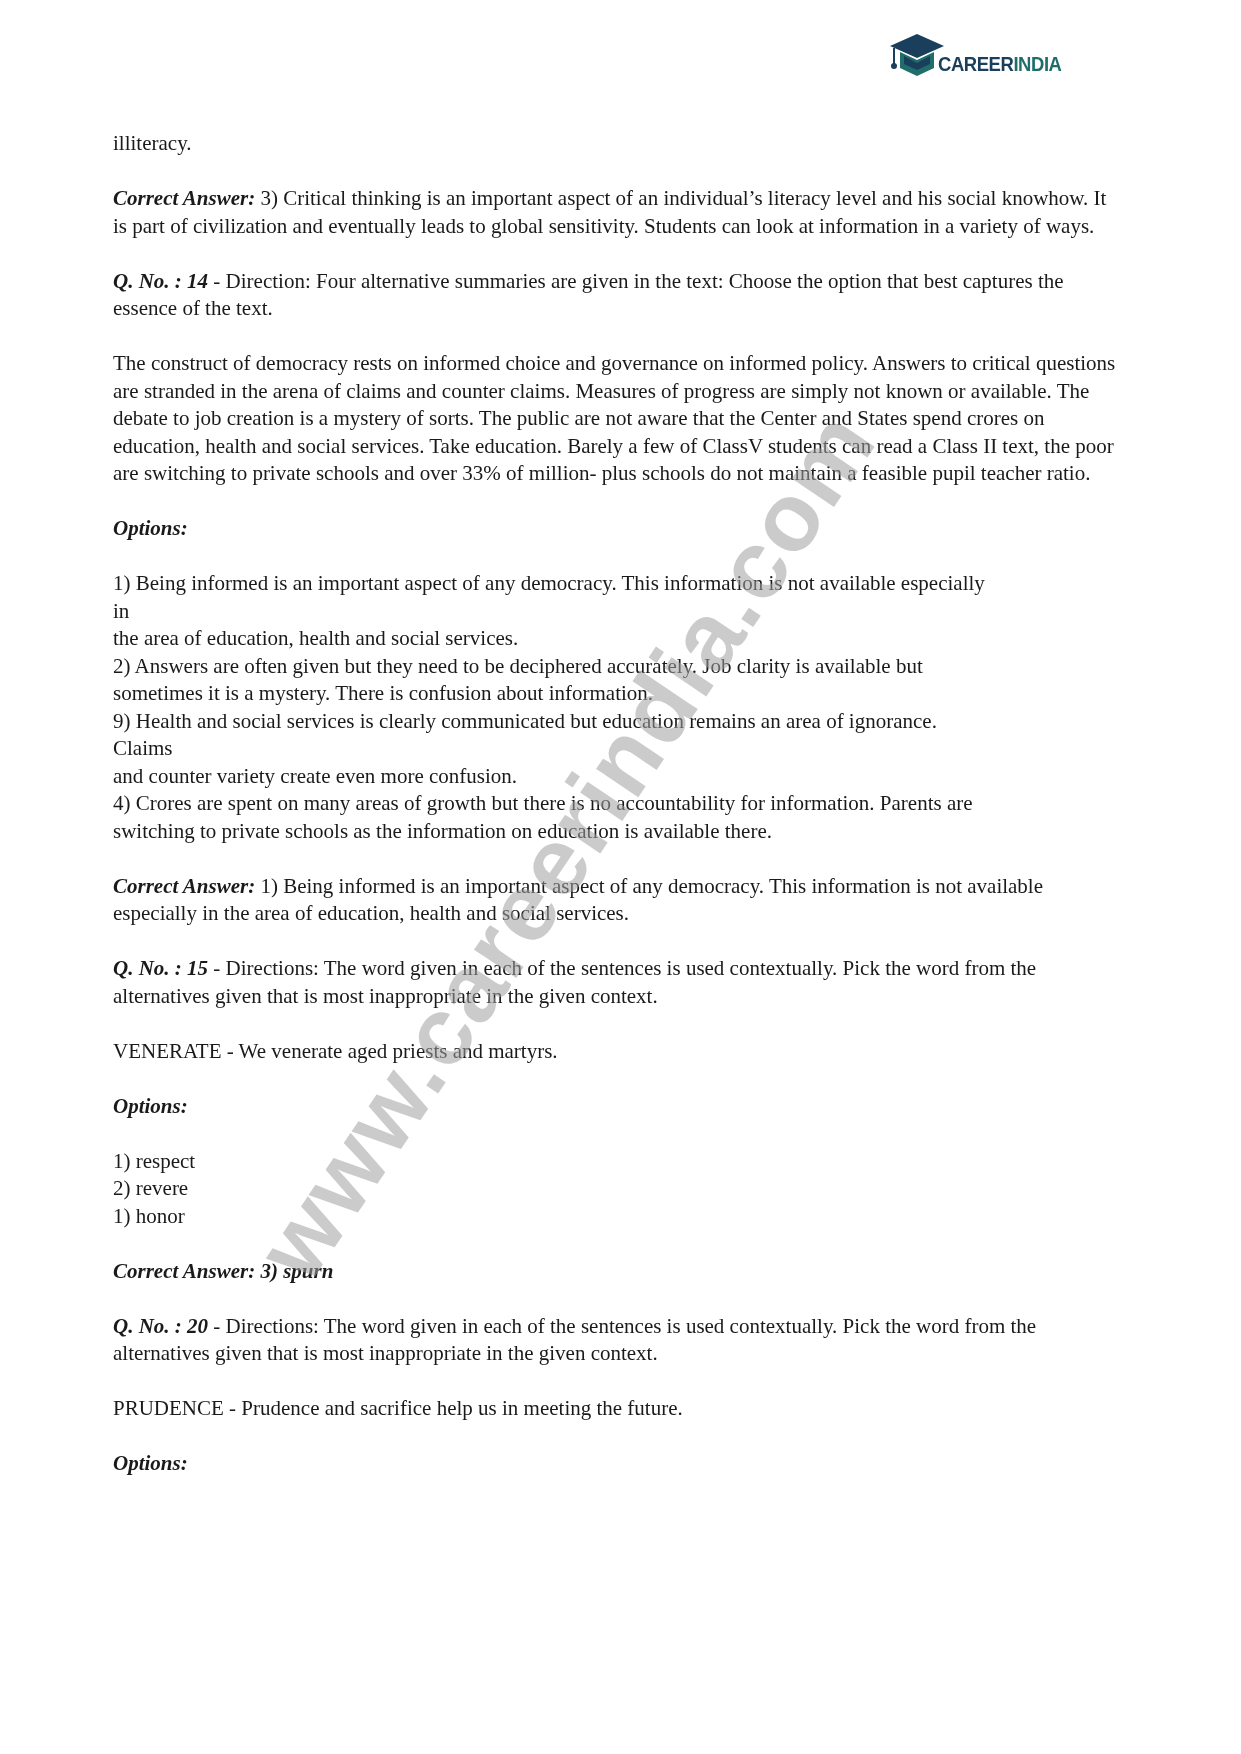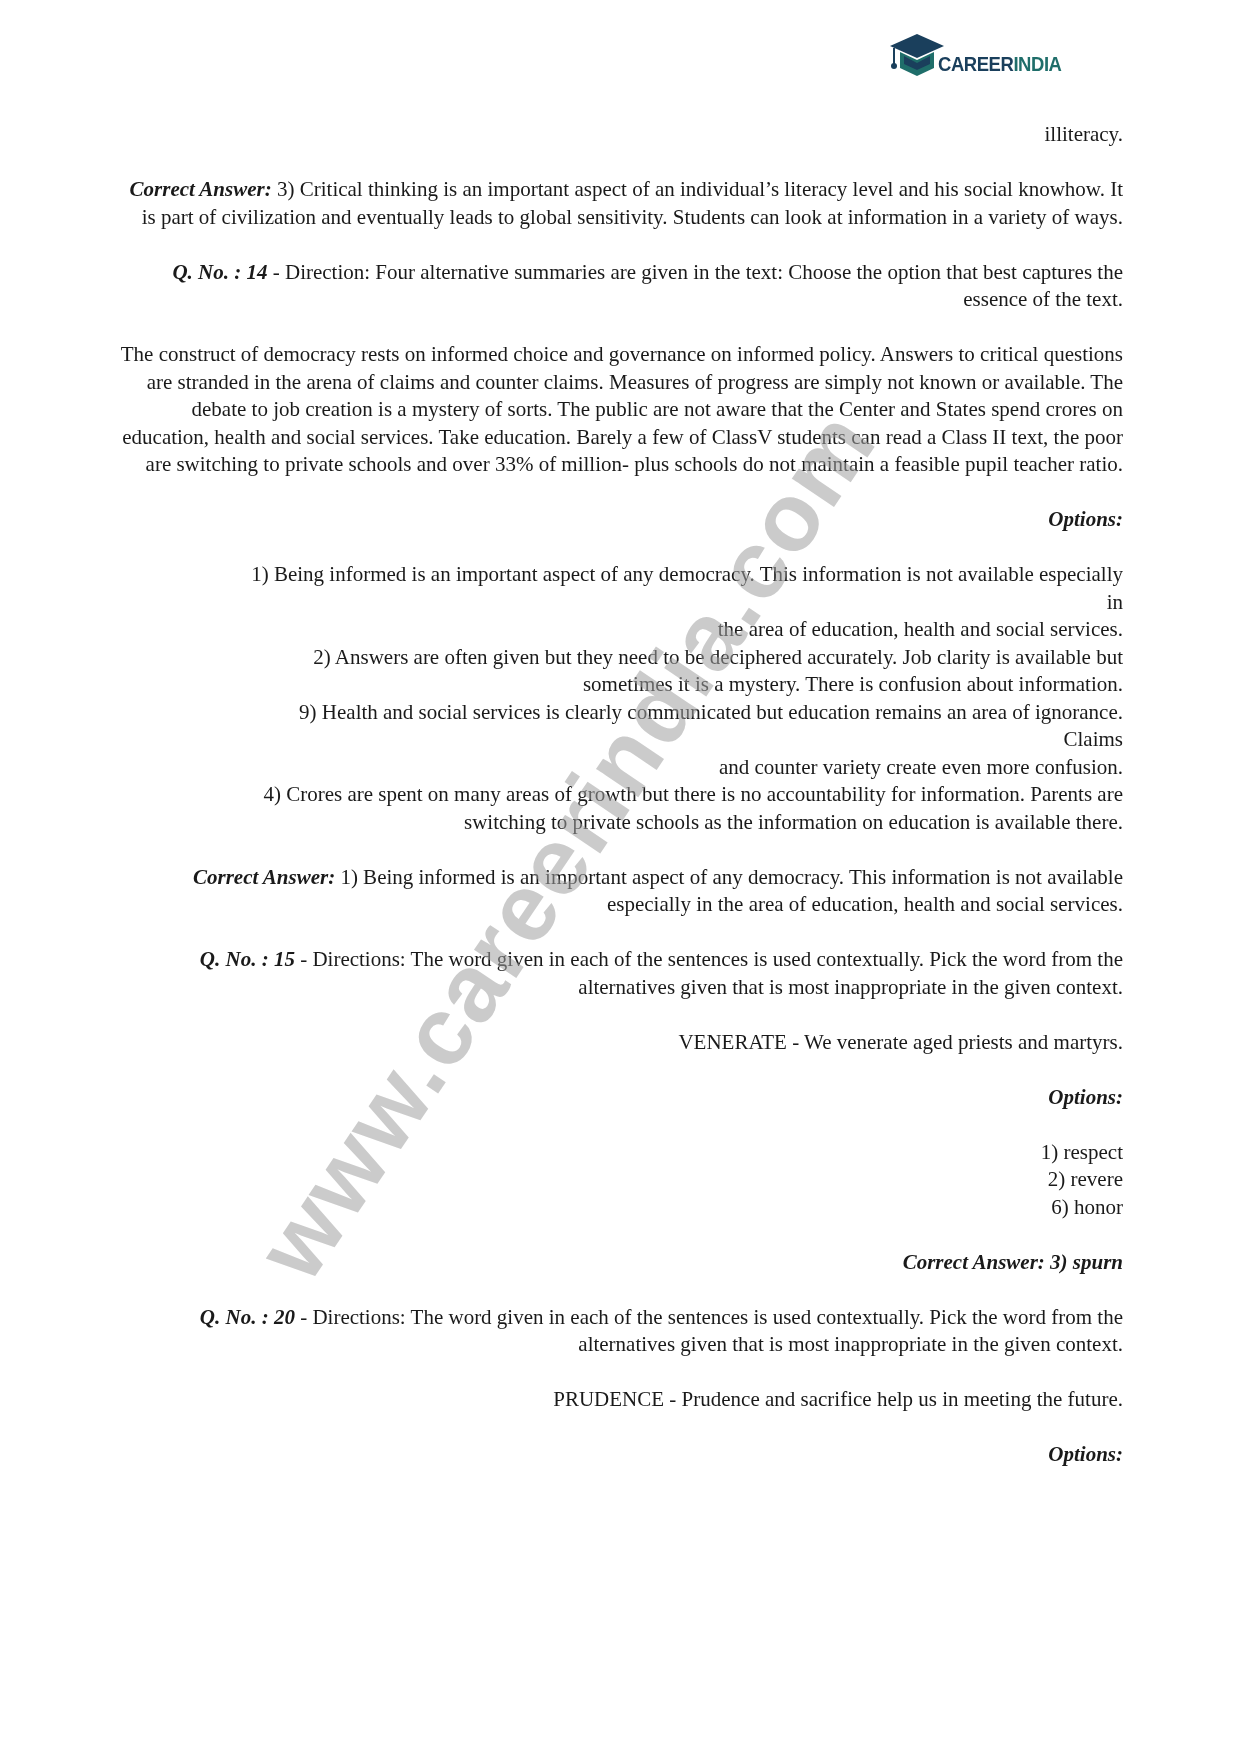--- a/index.html
+++ b/index.html
@@ -22,7 +22,7 @@
     }
     .logo-text .c1 { color: #1a3f5c; }
     .logo-text .c2 { color: #1f6e6a; }
-    .content { position: absolute; left: 113px; top: 121px; width: 1010px; text-align: right; }
+    .content { position: absolute; left: 113px; top: 130px; width: 1010px; }
     .blk { margin: 0; }
     .gap { height: 27.5px; }
     b { font-weight: bold; font-style: italic; }

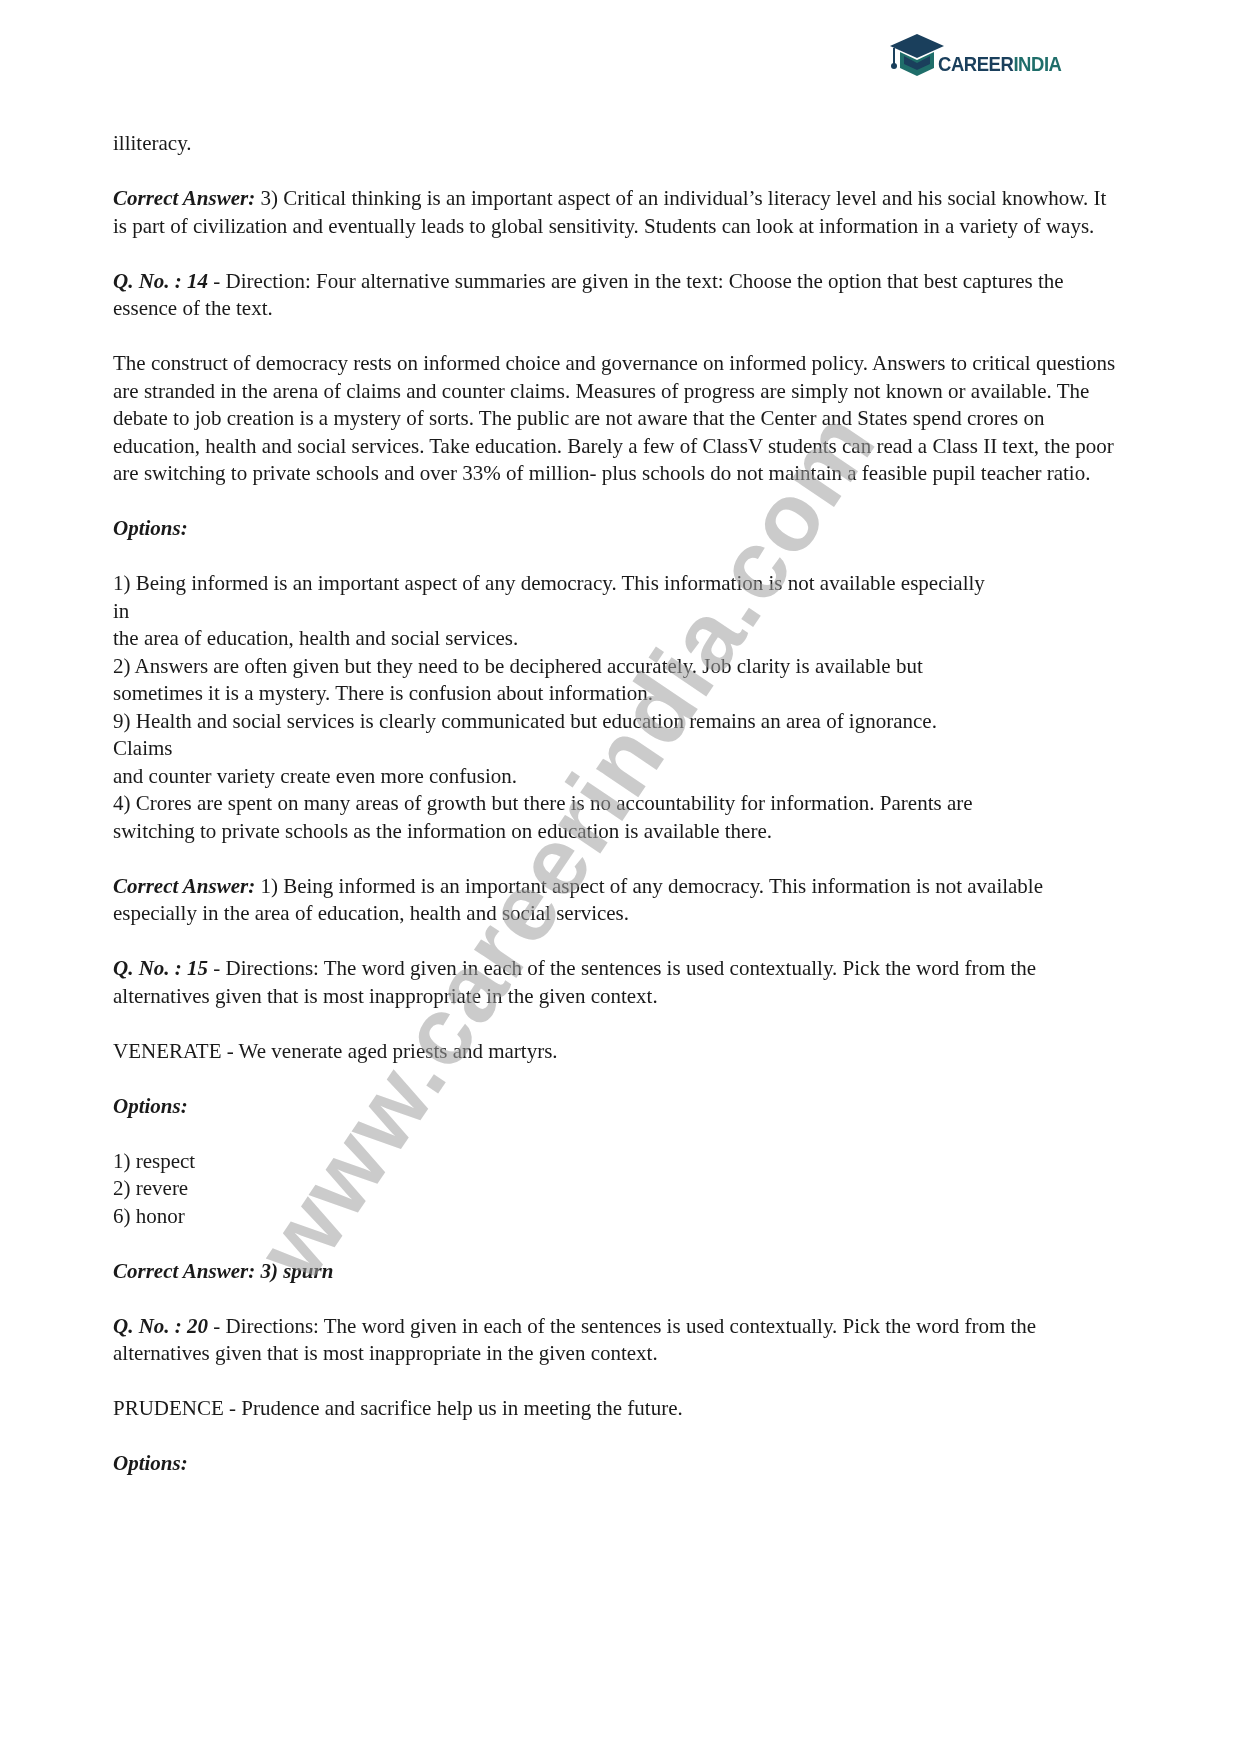--- a/index.html
+++ b/index.html
@@ -101,7 +101,7 @@
     <div>
       <div>1) respect</div>
       <div>2) revere</div>
-      <div>6) honor</div>
+      <div>1) honor</div>
     </div>
     <div class="gap"></div>
     <p class="blk"><b>Correct Answer: 3) spurn</b></p>

